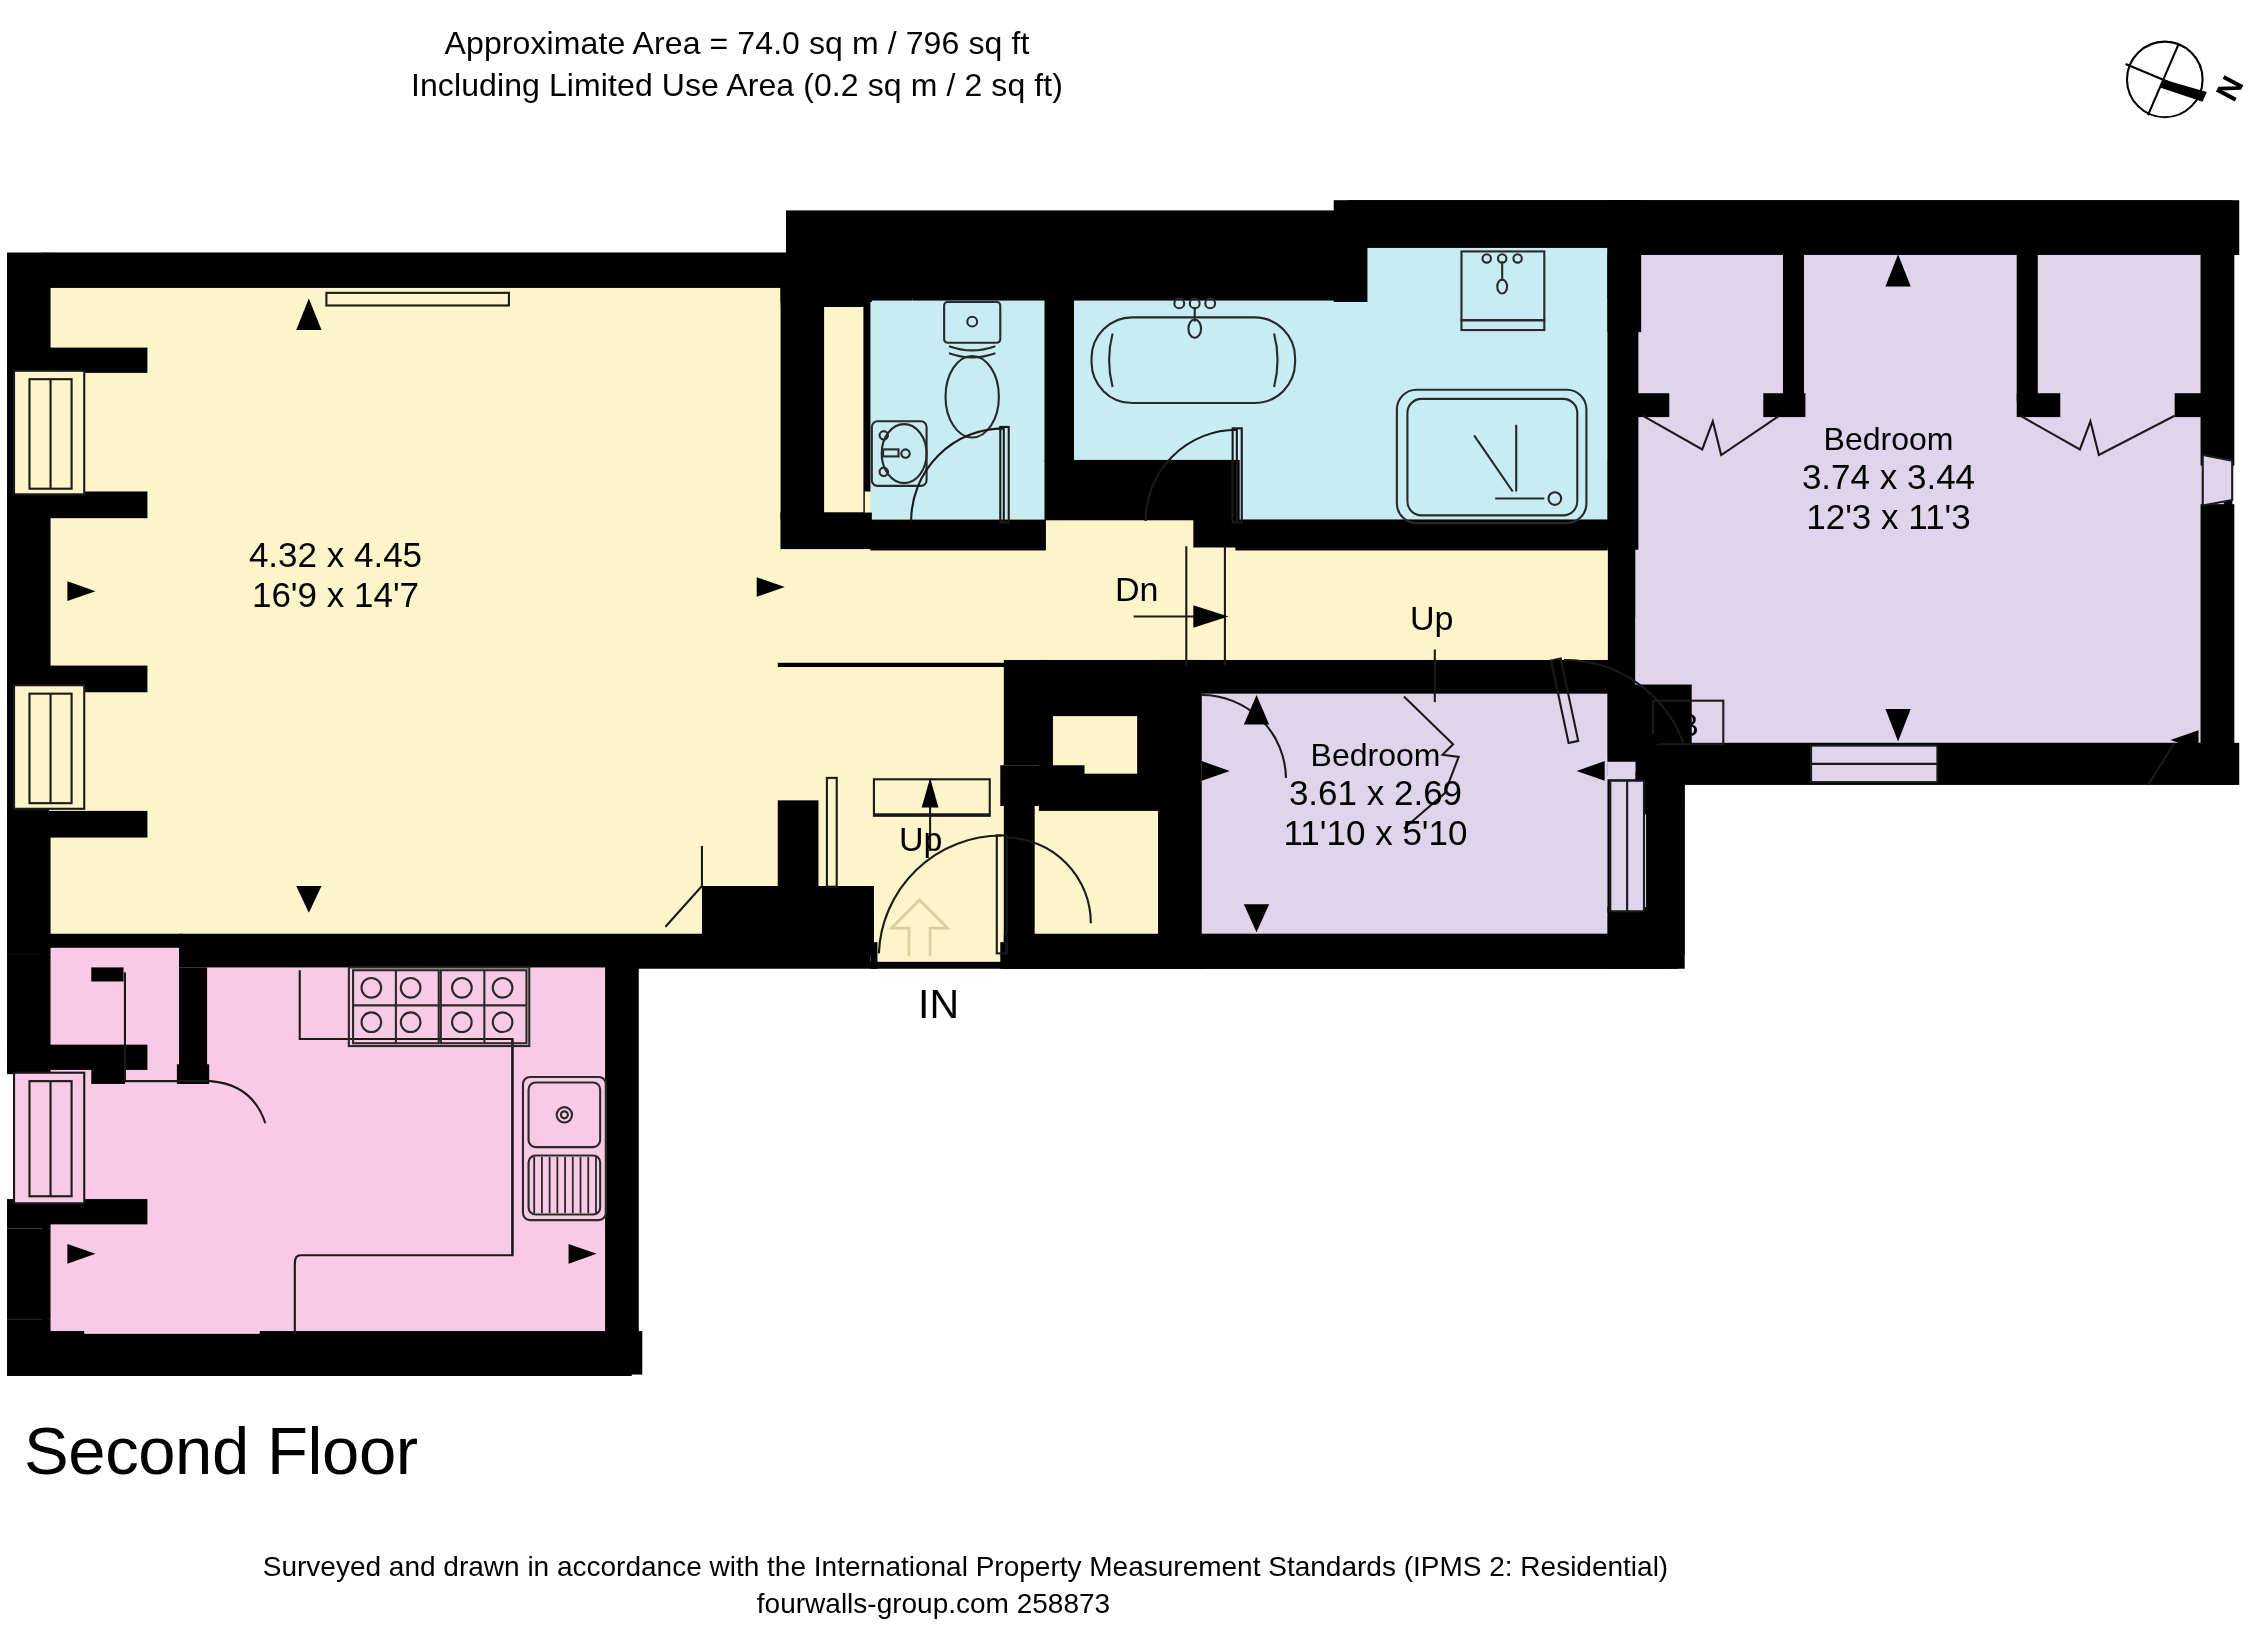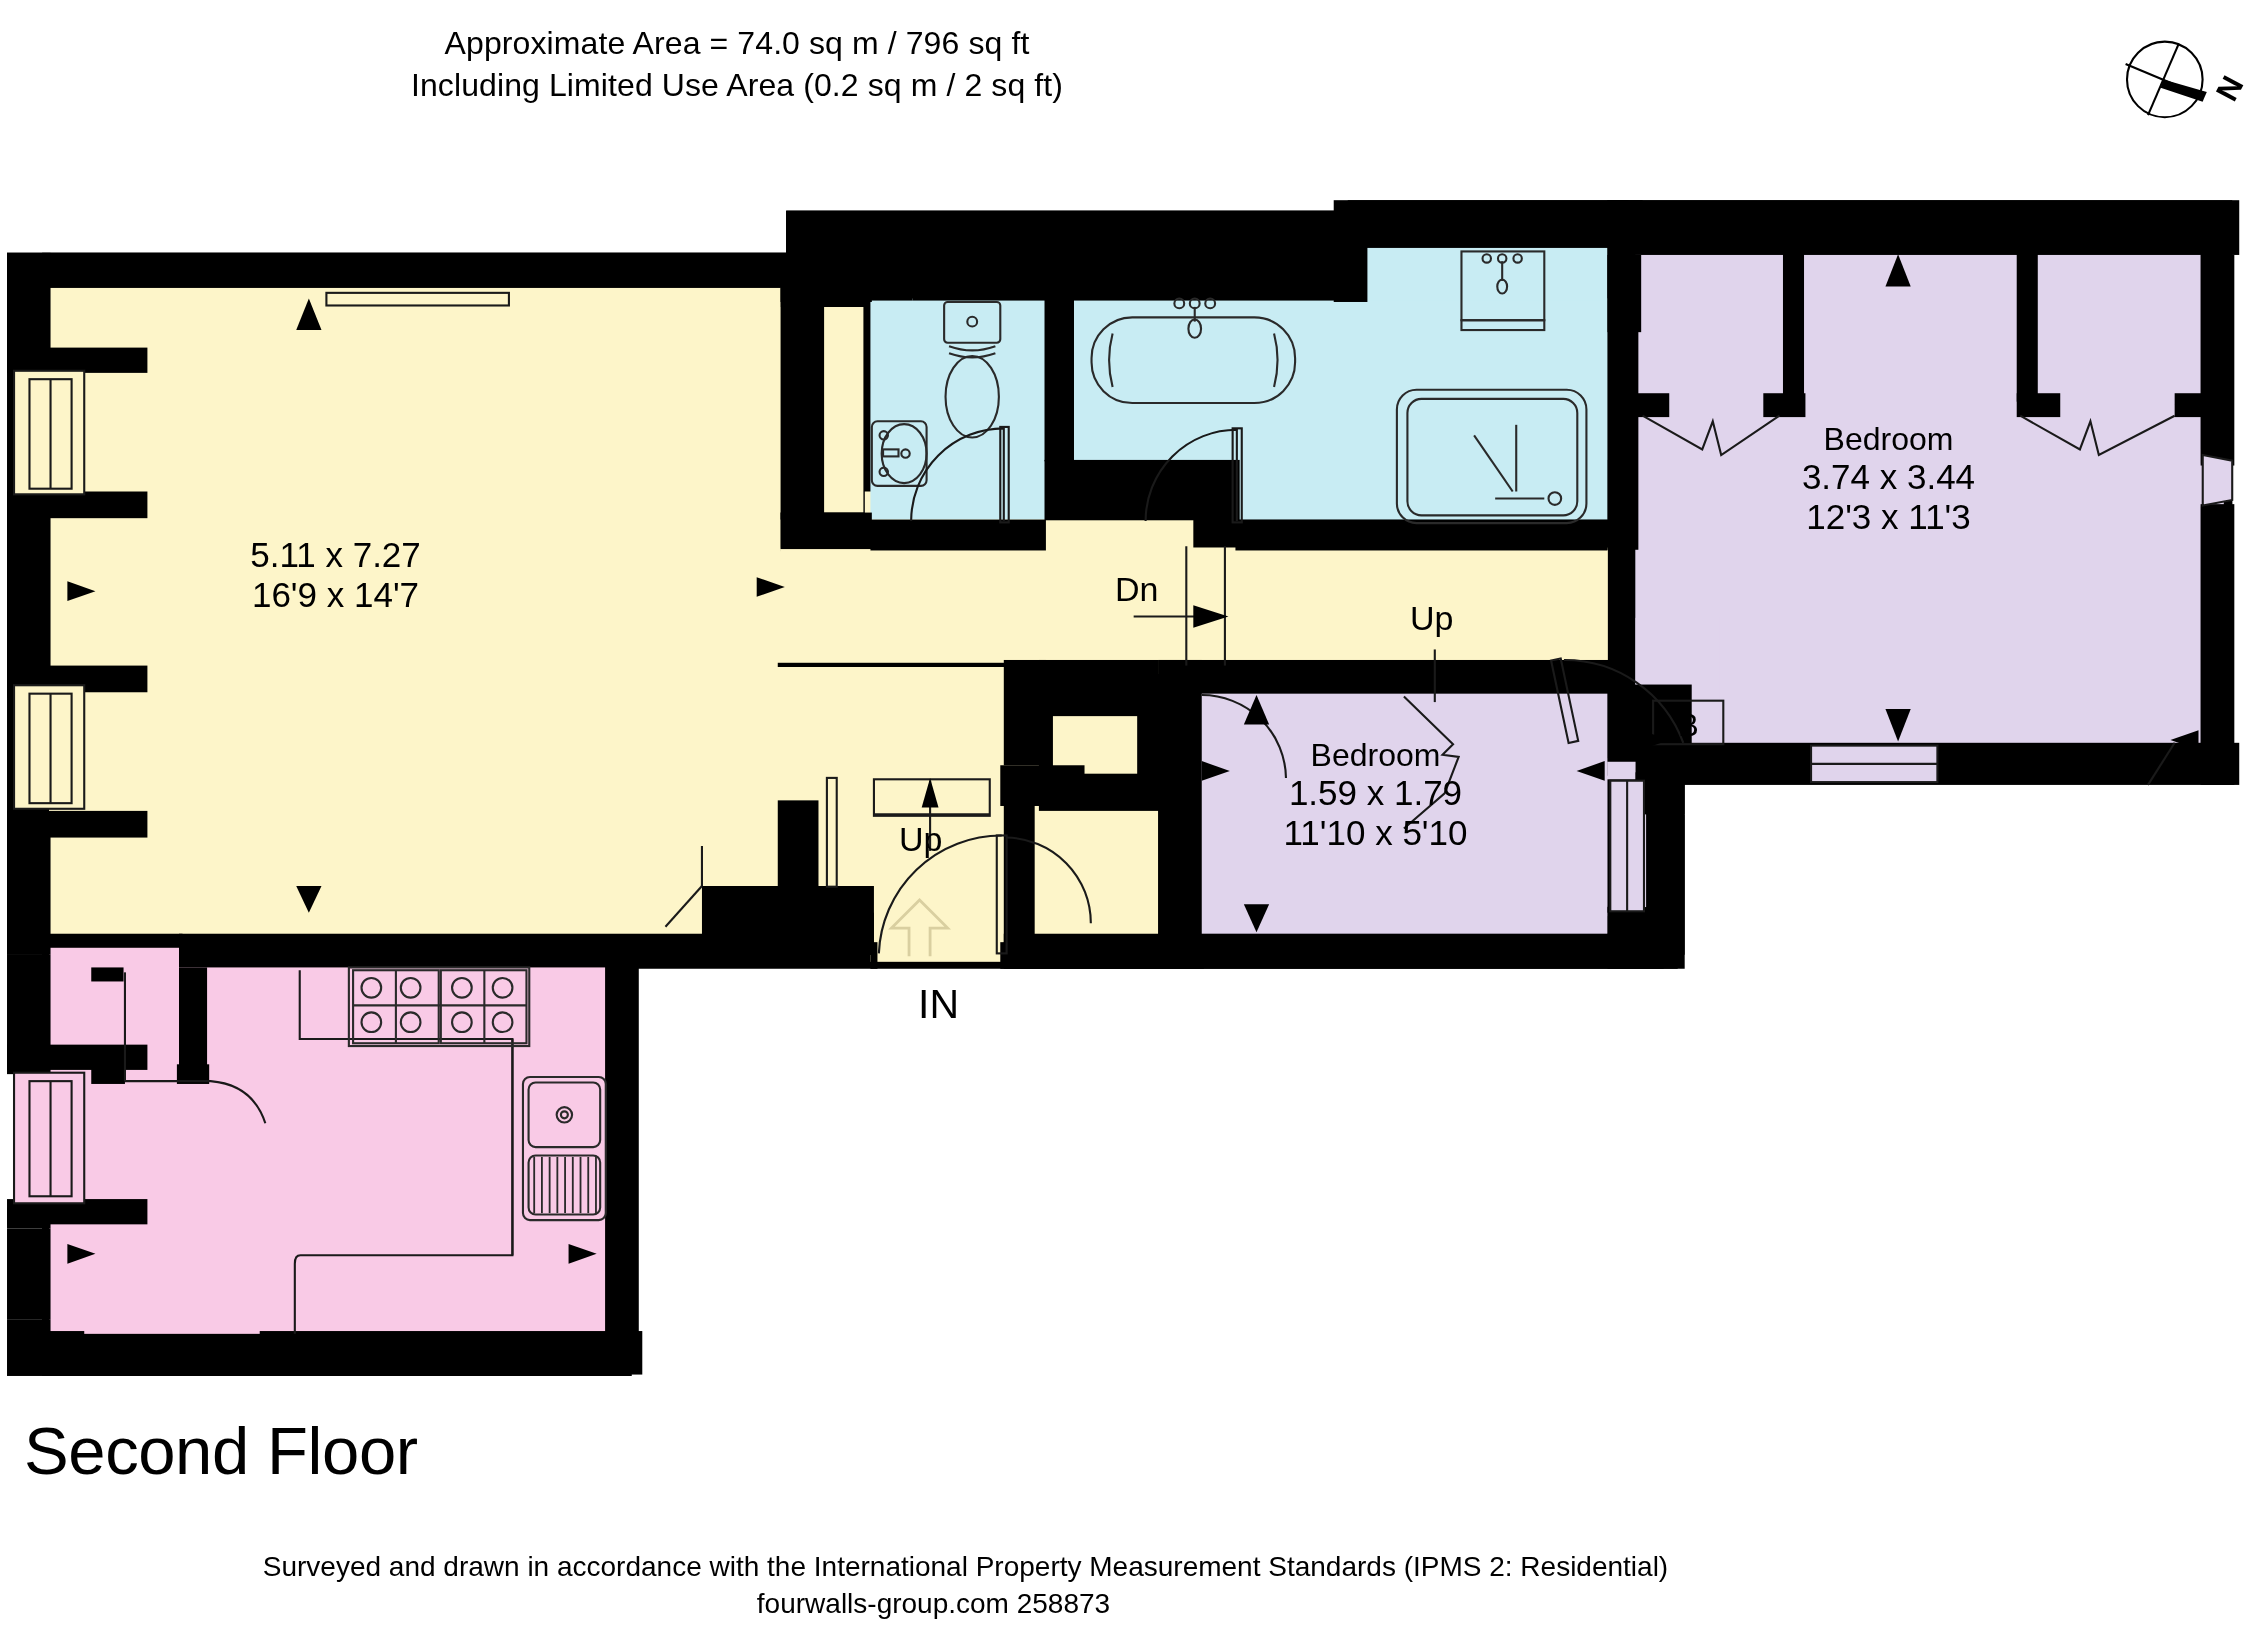--- a/index.html
+++ b/index.html
@@ -484,7 +484,7 @@
   </svg>
 
   <div class="rlabel" id="lbl-sitting" style="left:139px;top:535px;width:393px;">
-    <div class="dm">5.11 x 7.27</div>
+    <div class="dm">4.32 x 4.45</div>
     <div class="dm">16'9 x 14'7</div>
   </div>
 

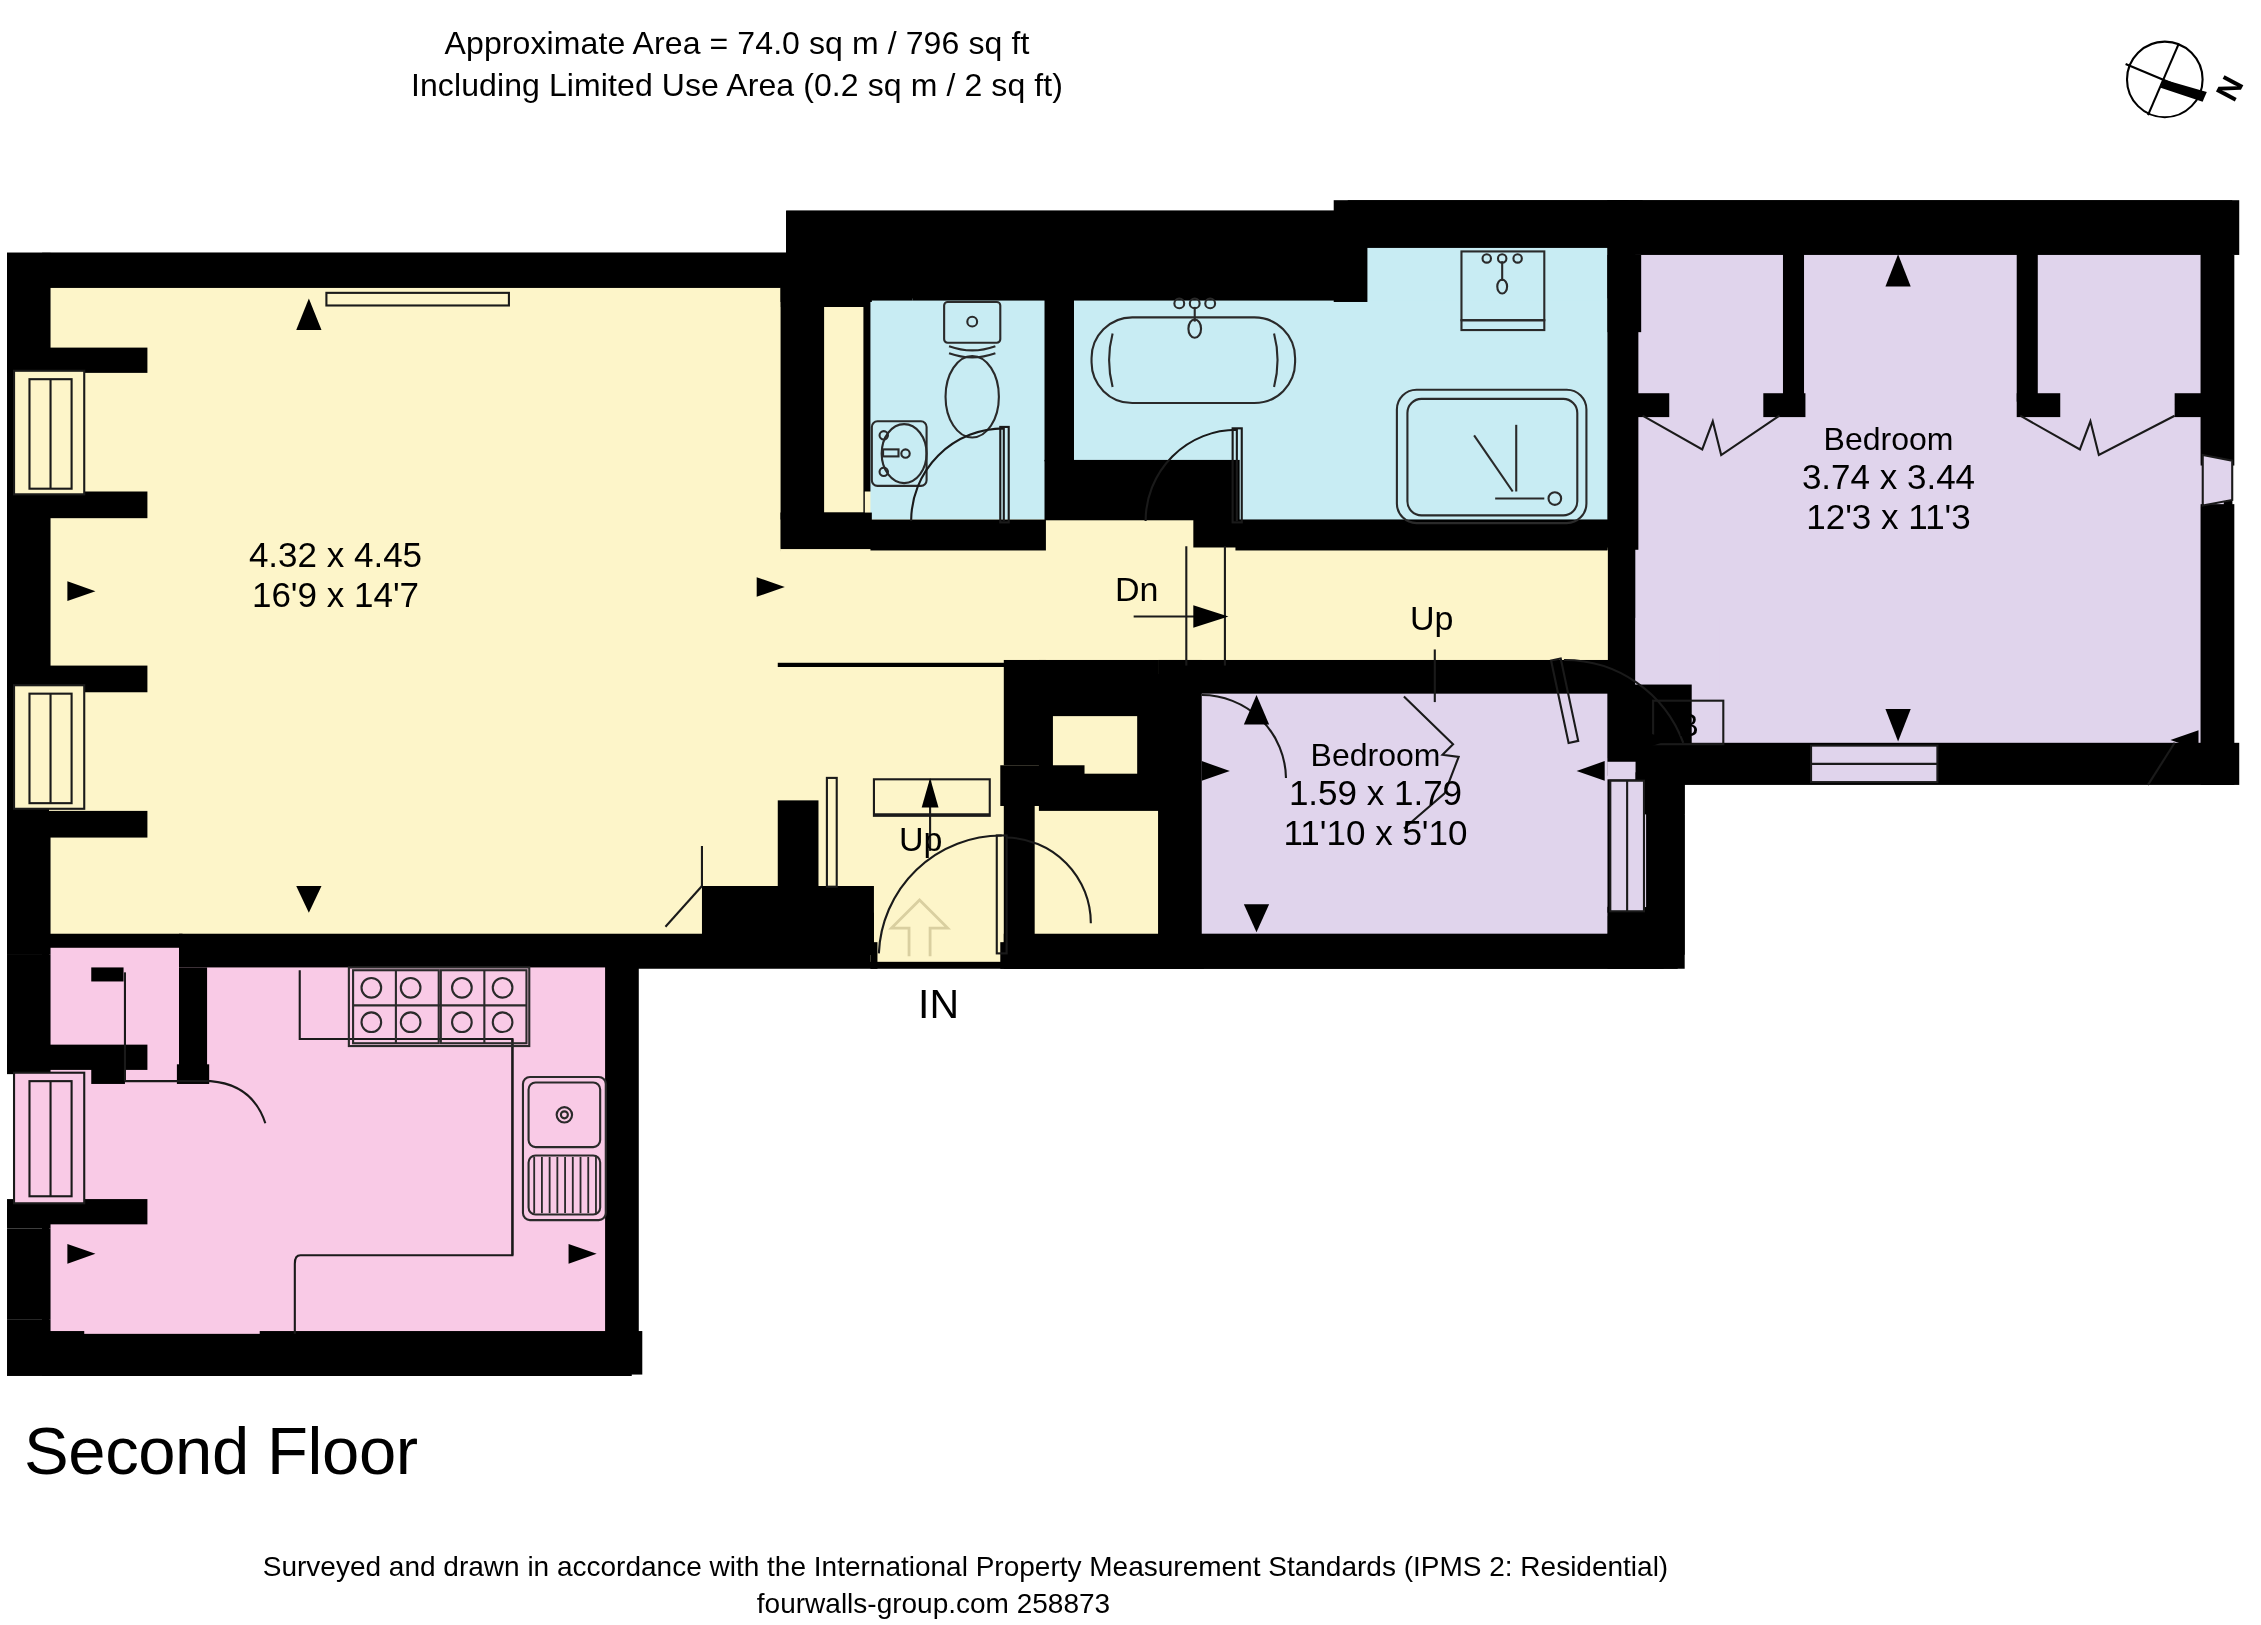--- a/index.html
+++ b/index.html
@@ -497,7 +497,7 @@
 
   <div class="rlabel" id="lbl-bed-2" style="left:1193px;top:737px;width:365px;">
     <div class="nm">Bedroom</div>
-    <div class="dm">1.59 x 1.79</div>
+    <div class="dm">3.61 x 2.69</div>
     <div class="dm">11'10 x 5'10</div>
   </div>
 

